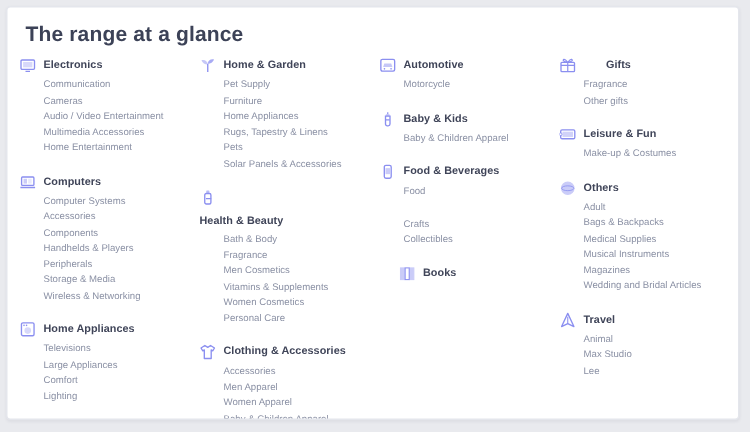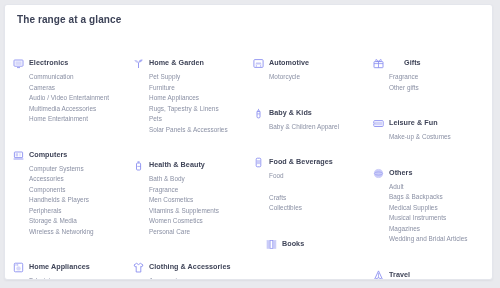--- a/index.html
+++ b/index.html
@@ -31,7 +31,7 @@
   }
 
   .page-title {
-    font-size: 10px;
+    font-size: 14px;
     font-weight: bold;
     color: #3c4257;
     letter-spacing: 0.1px;

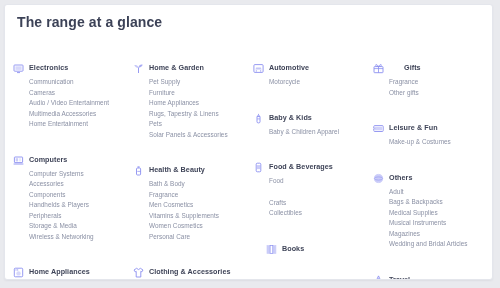--- a/index.html
+++ b/index.html
@@ -59,7 +59,6 @@
     align-items: flex-start;
     gap: 5px;
     margin-bottom: 3px;
-    margin-top: 25px;
   }
 
   .icon {

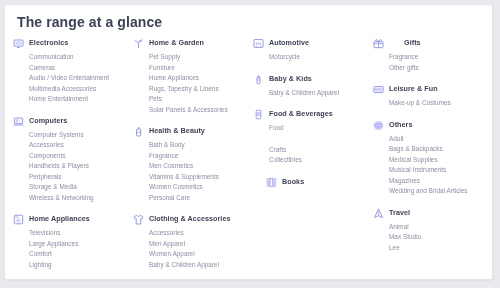--- a/index.html
+++ b/index.html
@@ -192,7 +192,7 @@
           </ul>
         </div>
         <div class="group">
-          <a class="group-head" href="#" style="text-decoration: none;">
+          <a class="group-head" href="#" style="text-decoration: none; flex-direction: column;">
             <span class="icon">
               <svg viewBox="0 0 11 11" xmlns="http://www.w3.org/2000/svg">
                 <rect x="3.5" y="3" width="4.1" height="7" rx="1" fill="none" stroke="#8b8ff0" stroke-width="0.9"></rect>

